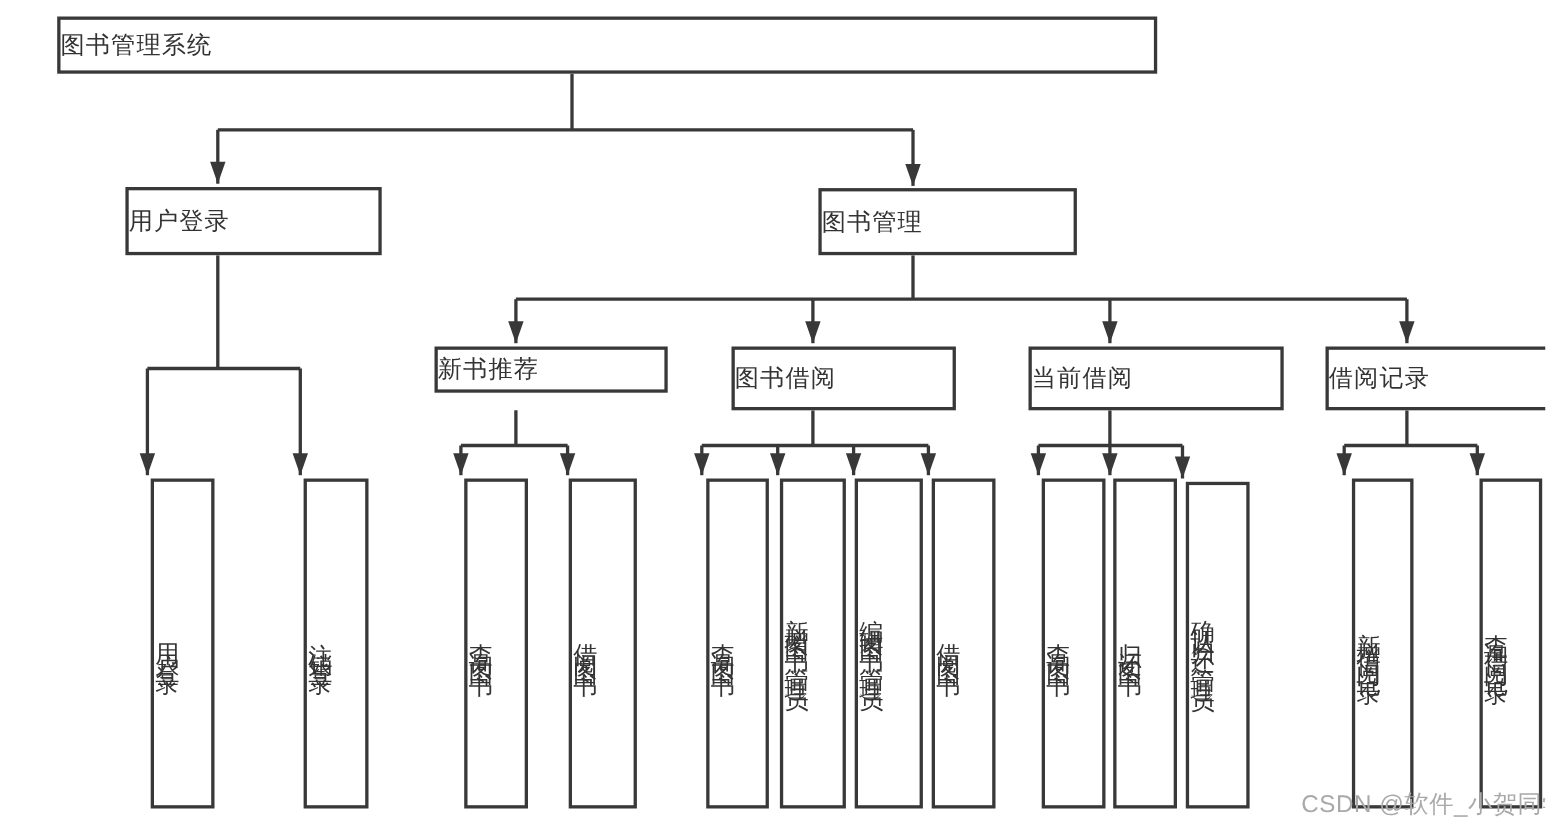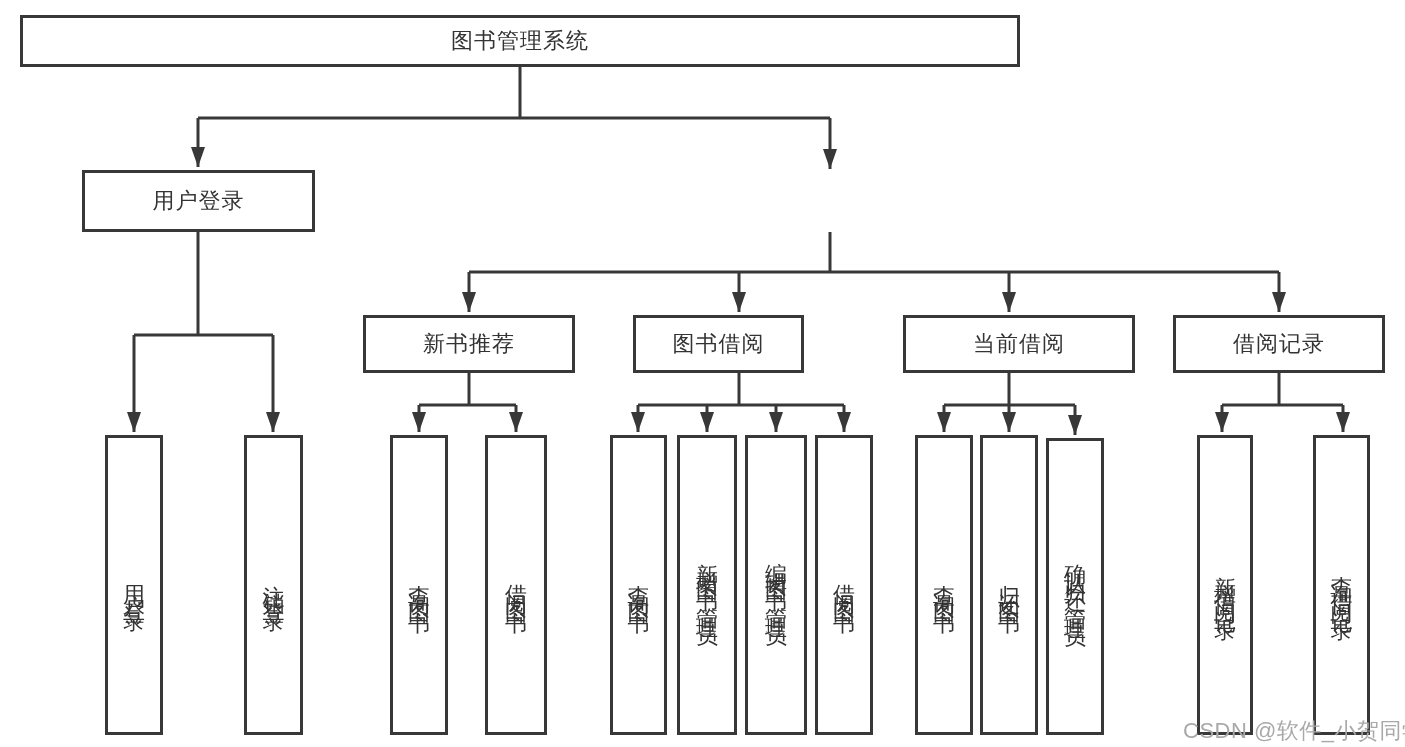--- a/index.html
+++ b/index.html
@@ -41,7 +41,7 @@
     background: var(--background);
     display: flex;
     align-items: center;
-    justify-content: center;
+    margin-left: 32px;
   }
   .ht {
     font-size: 22px;

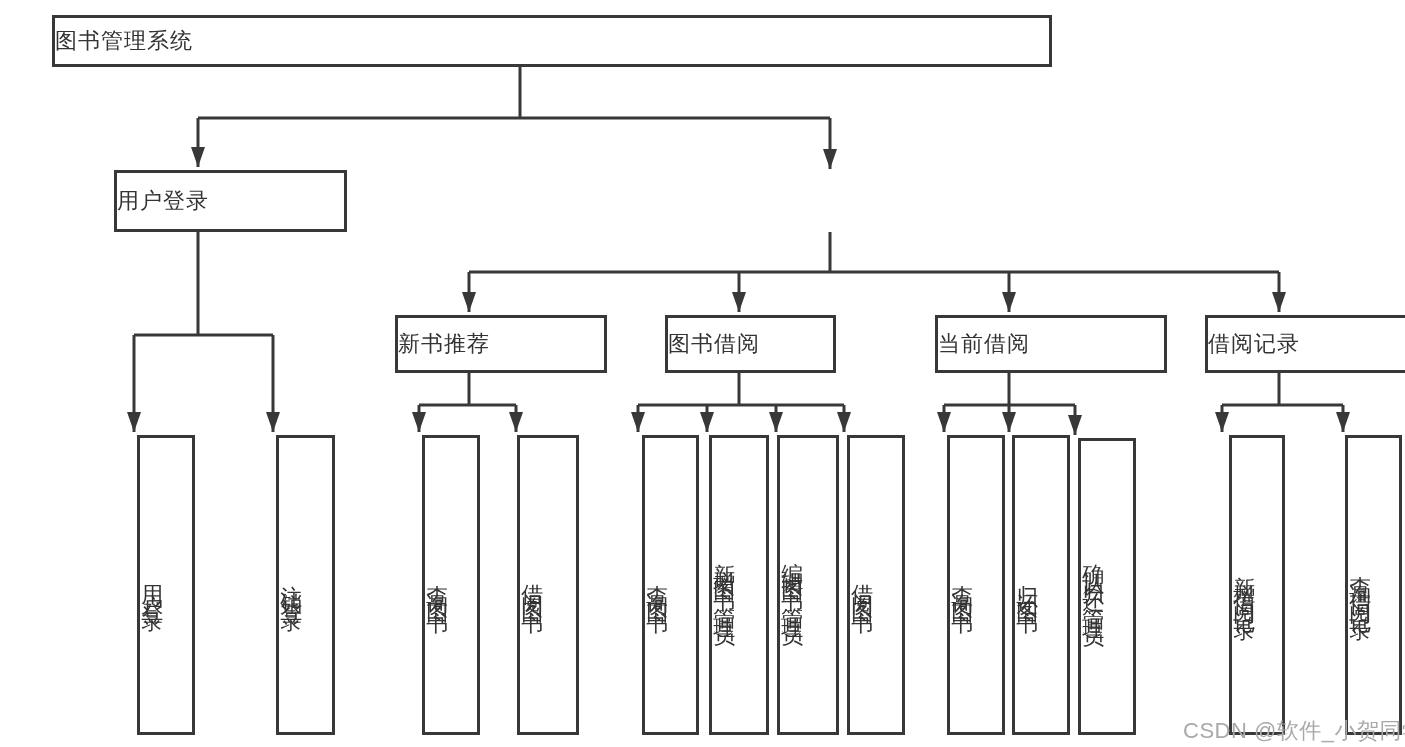--- a/index.html
+++ b/index.html
@@ -136,6 +136,9 @@
   <div class="node" style="left:82px;top:170px;width:233px;height:62px">
     <span class="ht">用户登录</span>
   </div>
+  <div class="node" style="left:712px;top:171px;width:235px;height:61px">
+    <span class="ht">图书管理</span>
+  </div>
 
   <div class="node" style="left:363px;top:315px;width:212px;height:58px">
     <span class="ht">新书推荐</span>

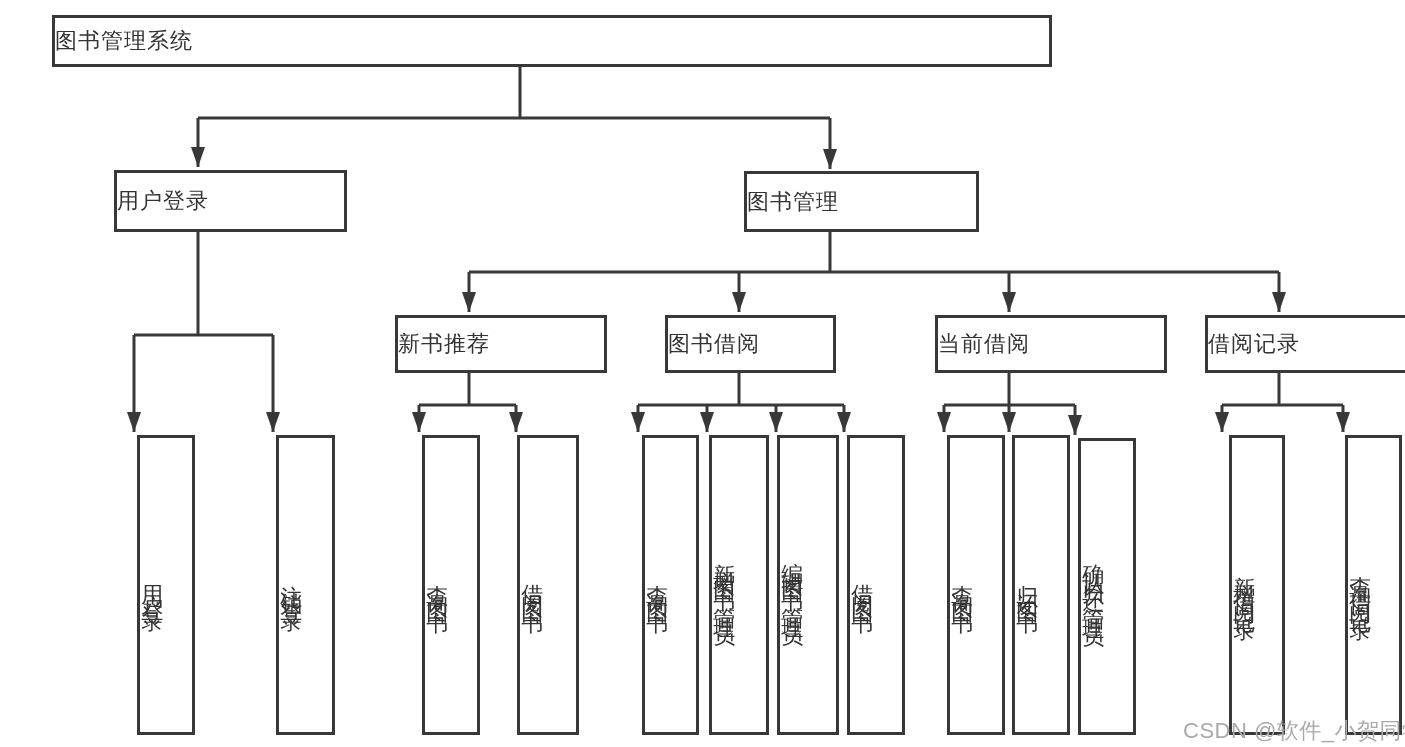--- a/index.html
+++ b/index.html
@@ -140,7 +140,7 @@
     <span class="ht">图书管理</span>
   </div>
 
-  <div class="node" style="left:363px;top:315px;width:212px;height:58px">
+  <div class="node" style="left:363px;top:315px;width:212px;height:42px">
     <span class="ht">新书推荐</span>
   </div>
   <div class="node" style="left:633px;top:315px;width:171px;height:58px">

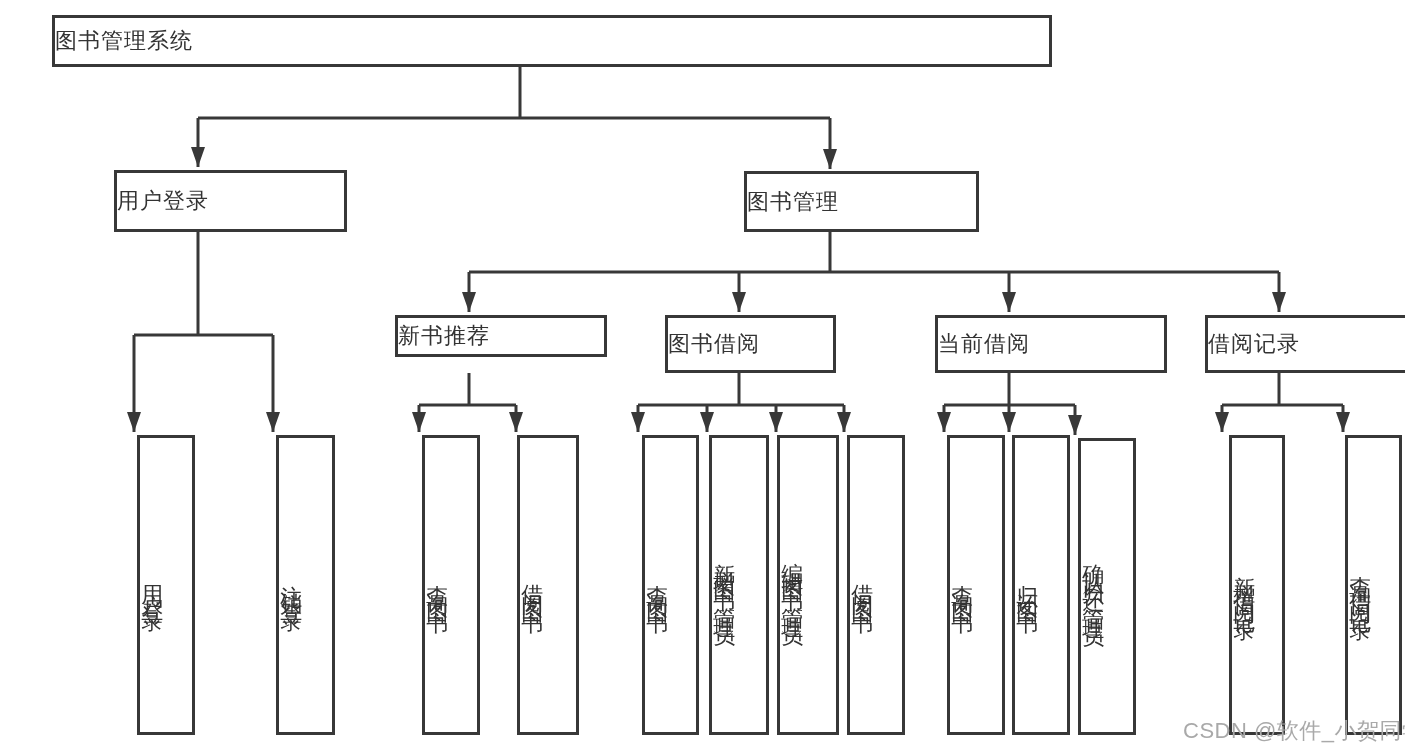--- a/index.html
+++ b/index.html
@@ -143,7 +143,7 @@
   <div class="node" style="left:363px;top:315px;width:212px;height:42px">
     <span class="ht">新书推荐</span>
   </div>
-  <div class="node" style="left:633px;top:315px;width:171px;height:58px">
+  <div class="node" style="left:633px;top:315px;width:204px;height:58px">
     <span class="ht">图书借阅</span>
   </div>
   <div class="node" style="left:903px;top:315px;width:232px;height:58px">

